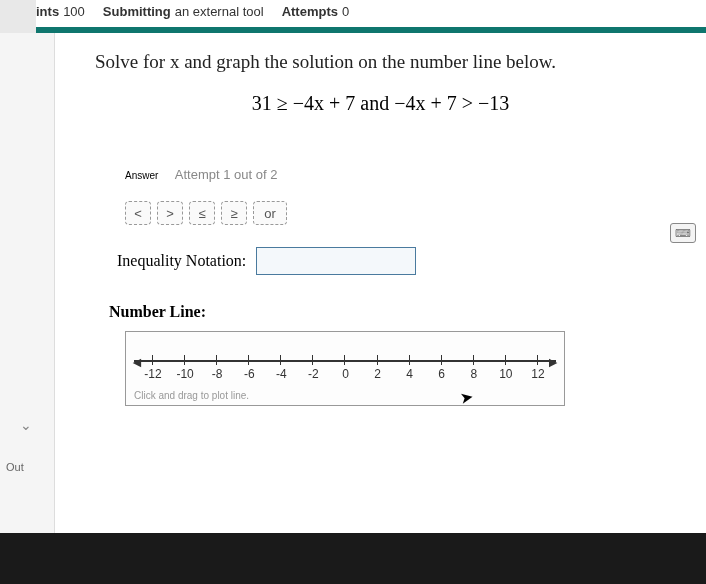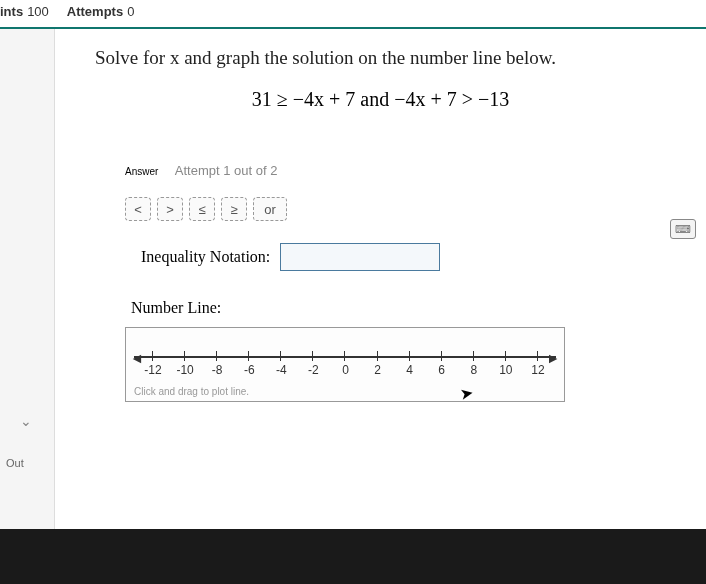--- a/index.html
+++ b/index.html
@@ -13,11 +13,12 @@
 .topbar {
   background: #fff;
   padding: 4px 0 8px 0;
-  border-bottom: 2px solid #0f766e;
+  border-bottom: 6px solid #0f766e;
   font-size: 13px;
   color: #333;
   display: flex;
   gap: 18px;
+  margin-left: 36px;
 }
 .topbar .label { font-weight: bold; }
 .topbar .val { font-weight: normal; margin-left: 4px; }

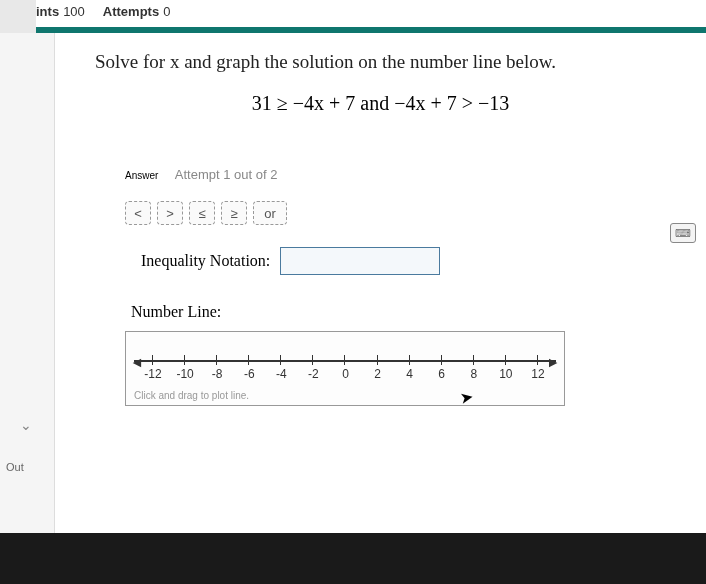--- a/index.html
+++ b/index.html
@@ -159,6 +159,7 @@
 
 <div class="topbar">
   <div><span class="label">ints</span><span class="val">100</span></div>
+  <div><span class="label">Submitting</span><span class="val">an external tool</span></div>
   <div><span class="label">Attempts</span><span class="val">0</span></div>
 </div>
 

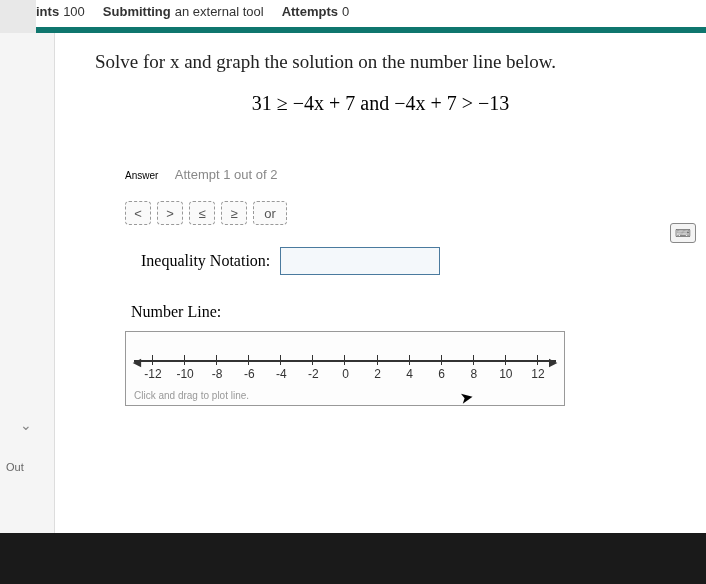--- a/index.html
+++ b/index.html
@@ -91,7 +91,7 @@
 }
 .sym.wide { width: 34px; }
 .field-row {
-  margin-left: 46px;
+  margin-left: 22px;
   display: flex;
   align-items: center;
   margin-bottom: 28px;

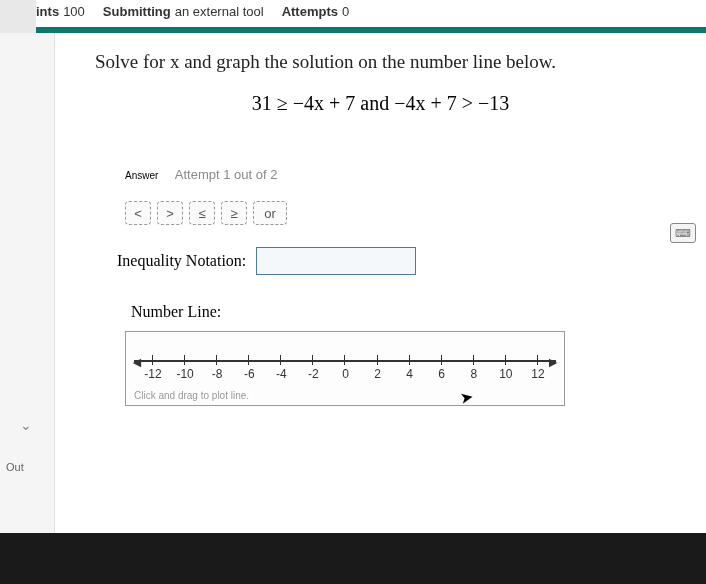--- a/index.html
+++ b/index.html
@@ -103,7 +103,7 @@
   height: 28px;
   background: #f4f8fb;
 }
-.nl-row { margin-left: 36px; margin-bottom: 10px; }
+.nl-row { margin-left: 14px; margin-bottom: 10px; font-weight: bold; }
 .nl-box {
   margin-left: 30px;
   border: 1px solid #999;

